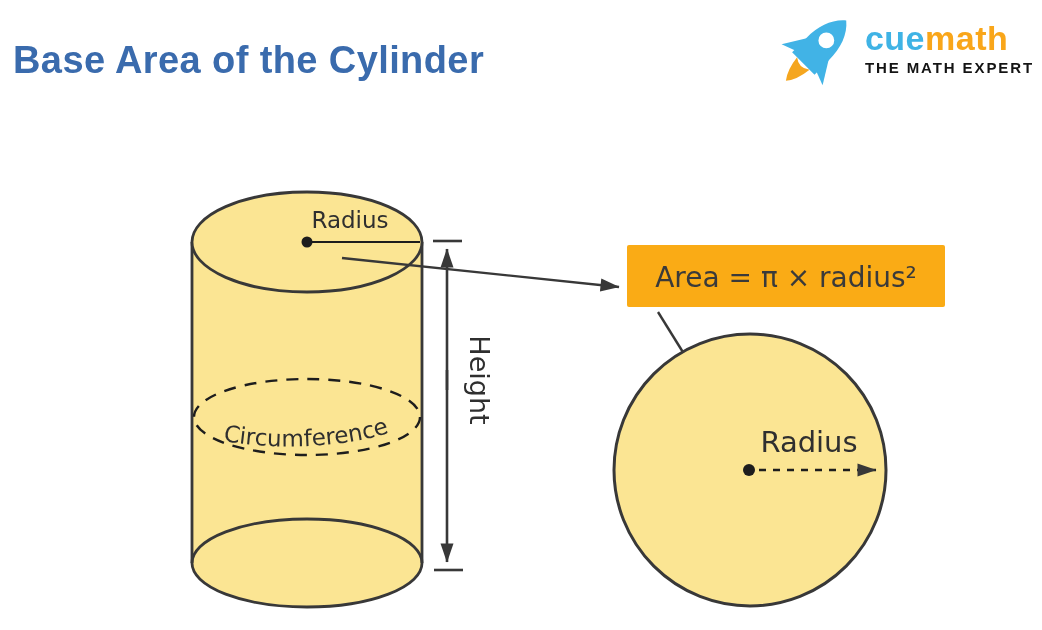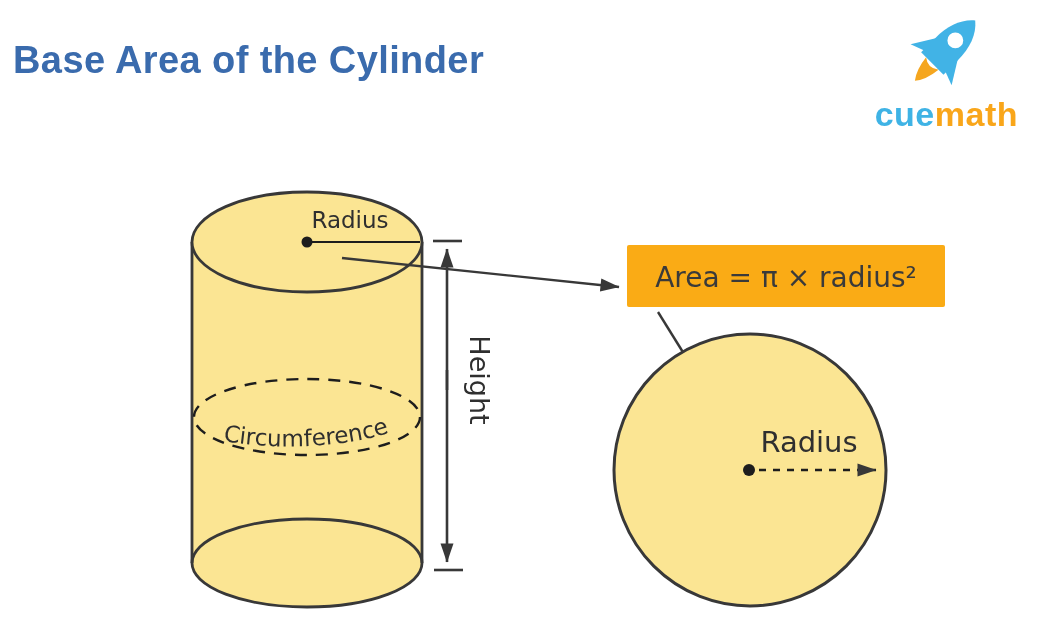--- a/index.html
+++ b/index.html
@@ -15,8 +15,8 @@
     color:#3A6BAD;line-height:44px;white-space:nowrap;text-align:center;
   }
   .logo{
-    position:absolute;top:4px;right:24px;
-    display:flex;align-items:center;gap:4px;flex-direction:column;
+    position:absolute;top:4px;right:8px;
+    display:flex;align-items:center;gap:4px;
   }
   .logo-rocket{width:88px;height:88px;flex:0 0 auto;}
   .logo-text{display:flex;flex-direction:column;align-items:flex-start;}

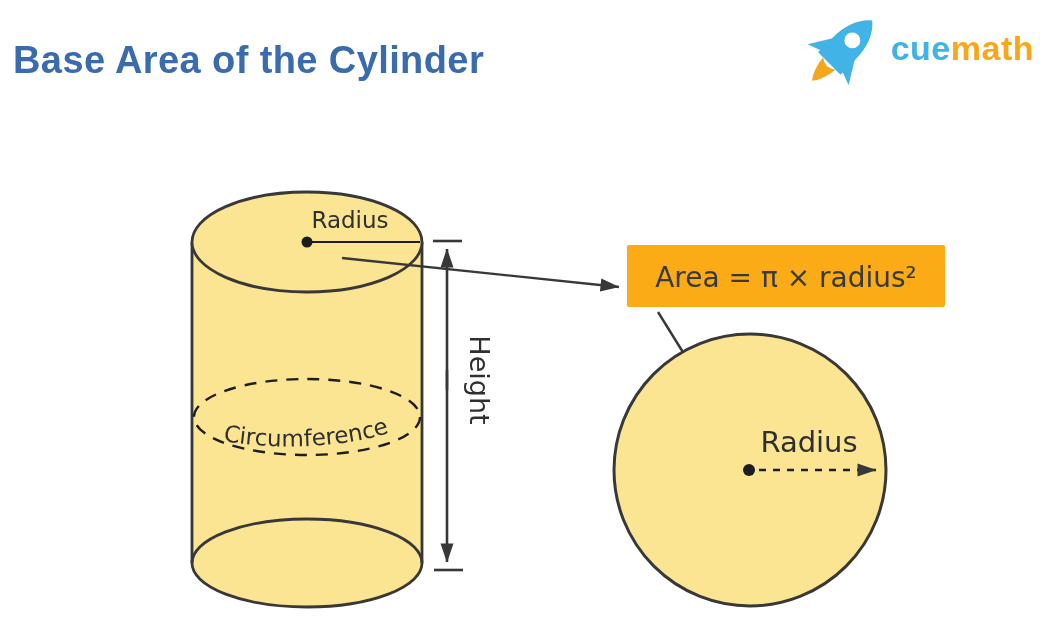--- a/index.html
+++ b/index.html
@@ -54,6 +54,7 @@
     </svg>
     <div class="logo-text">
       <div class="brand"><span class="brand-cue">cue</span><span class="brand-math">math</span></div>
+      <div class="tagline">THE MATH EXPERT</div>
     </div>
   </div>
 

